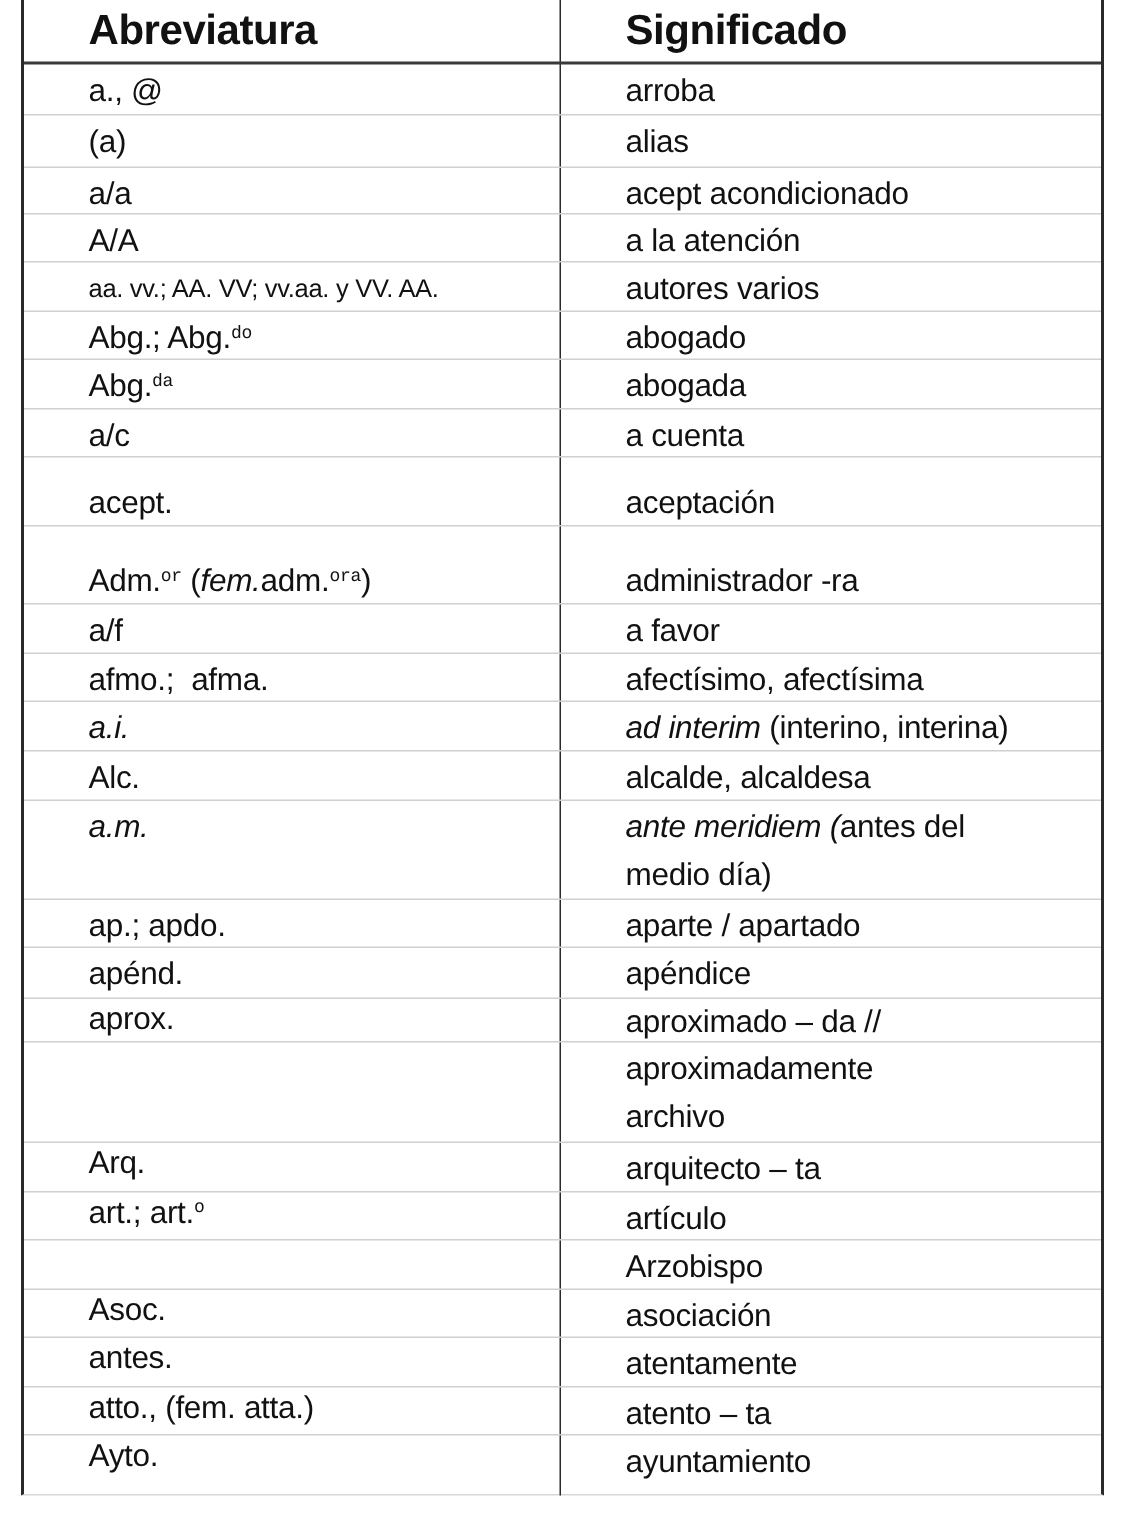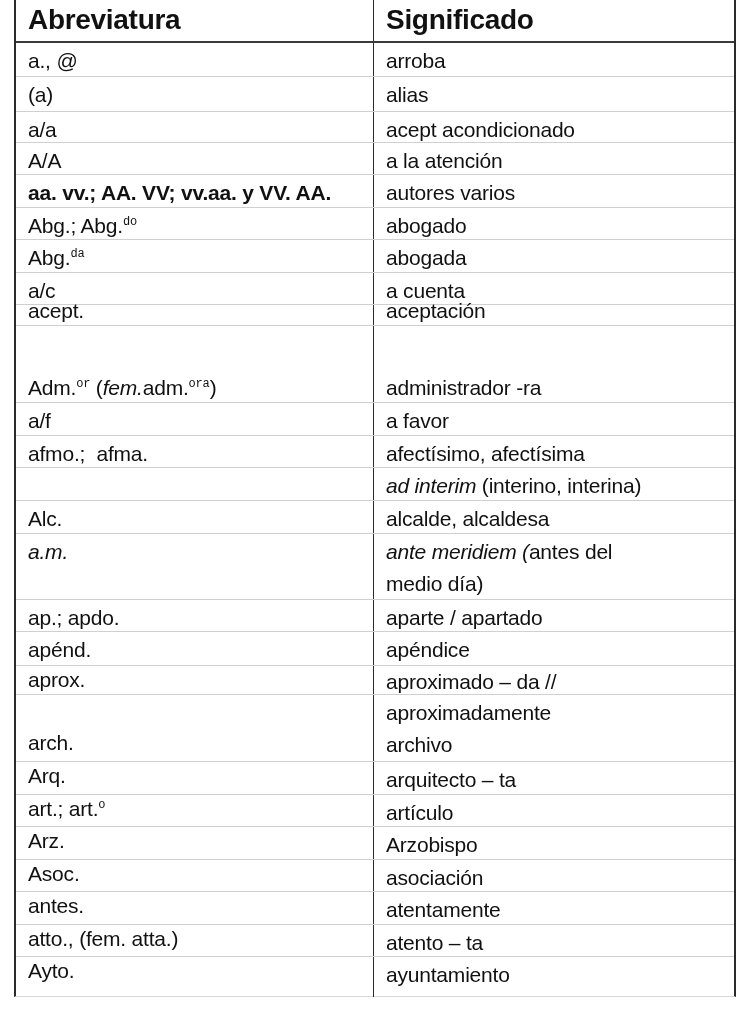--- a/index.html
+++ b/index.html
@@ -12,7 +12,7 @@
   .row { position: absolute; left: 0; right: 0; box-sizing: border-box;
          border-bottom: 1px solid #d0d0d0; }
   .row.header { border-bottom: 2px solid #3a3a3a; }
-  .cell { position: absolute; top: 0; box-sizing: border-box; white-space: nowrap; }
+  .cell { position: absolute; top: 0; box-sizing: border-box; white-space: nowrap; margin-left: 31px; }
   .c1 { left: 12px; width: 340px; }
   .c2 { left: 370px; width: 350px; }
   .header .cell { font-weight: bold; font-size: 28px; top: 4px; letter-spacing: -0.3px; }

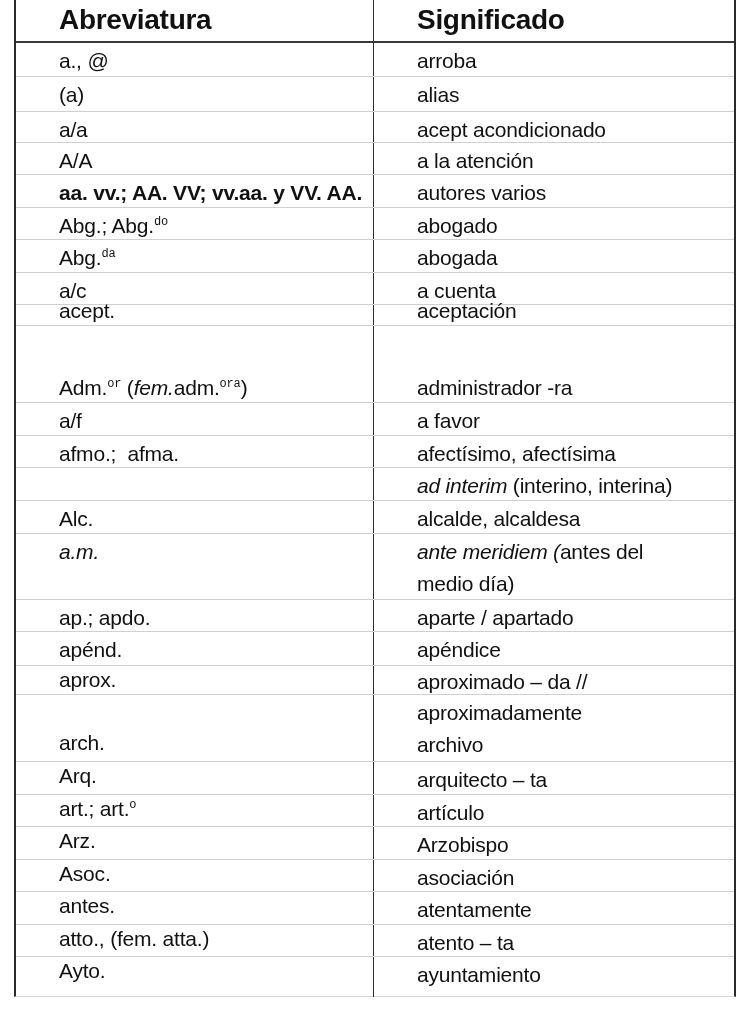--- a/index.html
+++ b/index.html
@@ -17,7 +17,7 @@
   .c2 { left: 370px; width: 350px; }
   .header .cell { font-weight: bold; font-size: 28px; top: 4px; letter-spacing: -0.3px; }
   .body-text { font-size: 21px; line-height: 32px; top: 2px; letter-spacing: -0.2px; }
-  .small { font-size: 21px; font-weight: bold; }
+  .small { font-size: 17px; }
   .bottom-cell { top: auto; bottom: 2px; }
   sup { font-size: 12px; vertical-align: top; position: relative; top: -4px; font-family: Liberation Mono, monospace; }
   .lines span { display: block; }

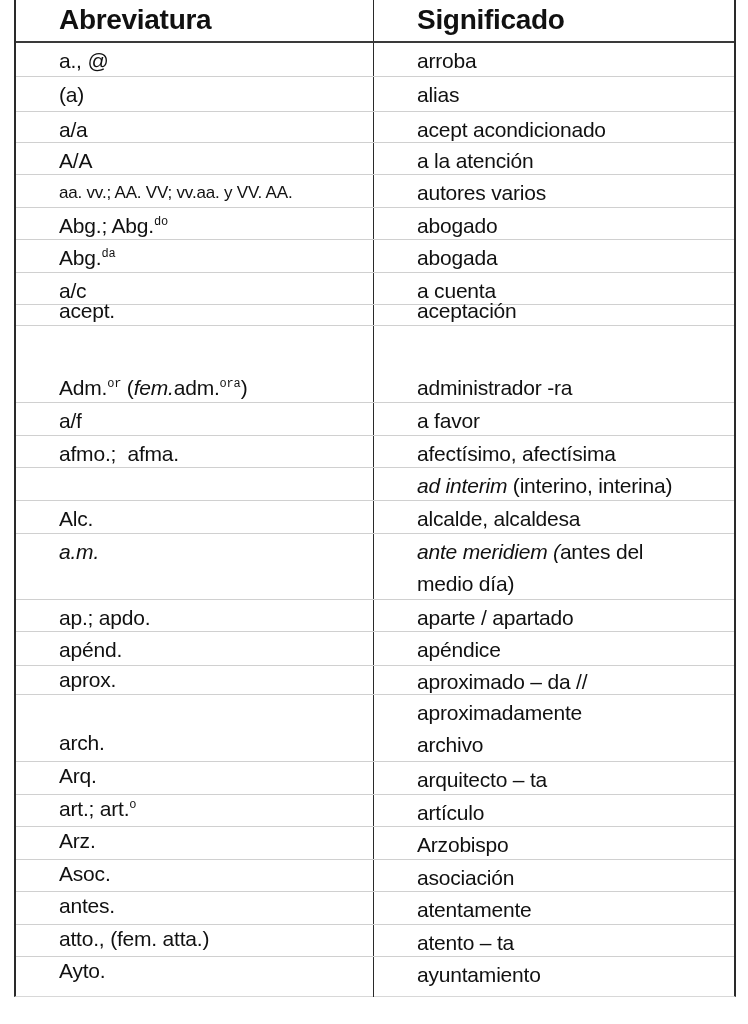--- a/index.html
+++ b/index.html
@@ -65,7 +65,7 @@
     <span class="cell c1 body-text">a/c</span>
     <span class="cell c2 body-text">a cuenta</span>
   </div>
-  <div class="row" style="top:293px;height:33px">
+  <div class="row" style="top:318px;height:33px">
     <span class="cell c1 body-text">acept.</span>
     <span class="cell c2 body-text">aceptación</span>
   </div>

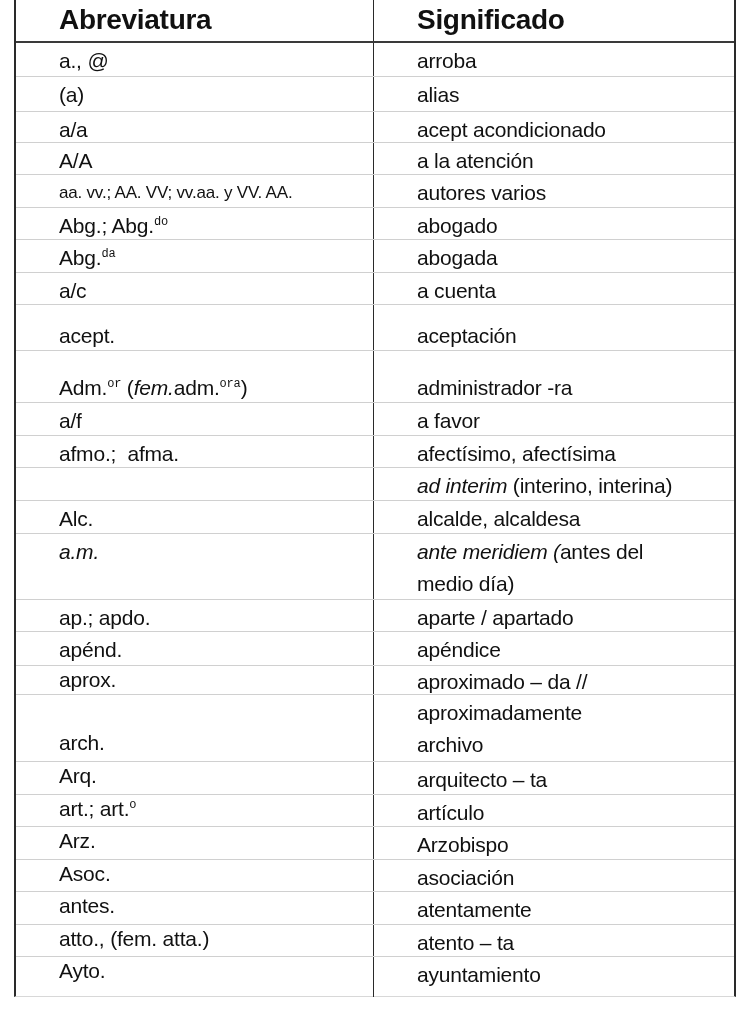--- a/index.html
+++ b/index.html
@@ -82,6 +82,7 @@
     <span class="cell c2 body-text">afectísimo, afectísima</span>
   </div>
   <div class="row" style="top:468px;height:33px">
+    <em class="cell c1 body-text">a.i.</em>
     <span class="cell c2 body-text"><em>ad interim</em><span style="white-space:pre"> (interino, interina)</span></span>
   </div>
   <div class="row" style="top:501px;height:33px">

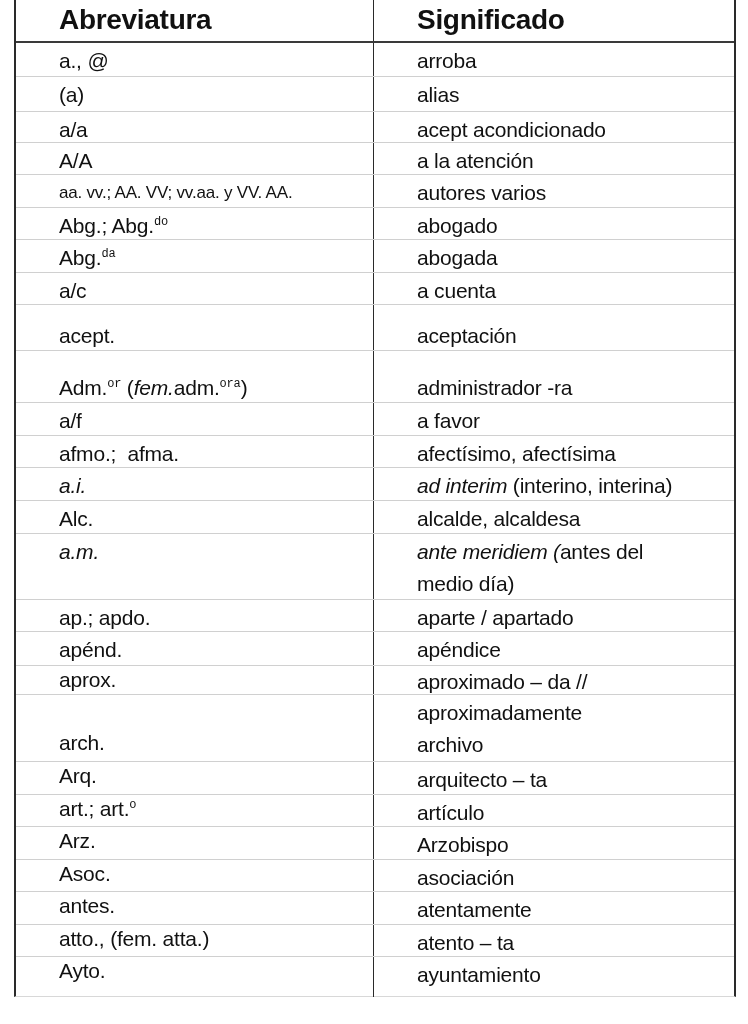--- a/index.html
+++ b/index.html
@@ -109,7 +109,6 @@
     <span class="cell c2 body-text" style="top:0px">aproximado – da //</span>
   </div>
   <div class="row" style="top:695px;height:67px">
-    <span class="cell c1 body-text bottom-cell">arch.</span>
     <span class="cell c2 body-text lines">
       <span>aproximadamente</span>
       <span>archivo</span>

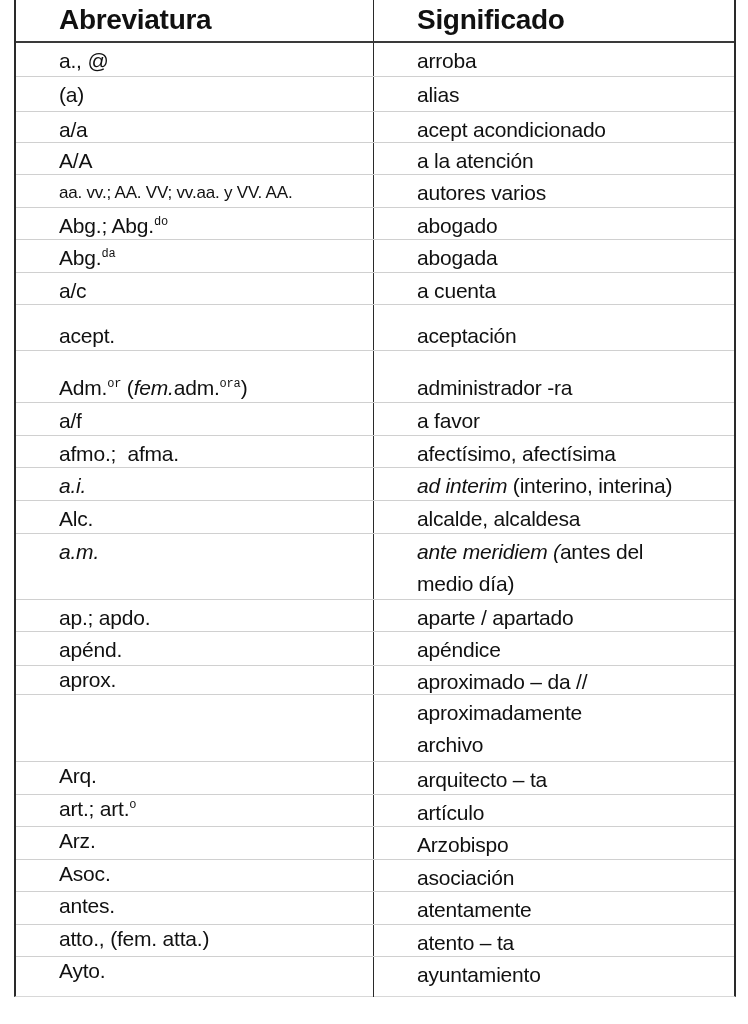--- a/index.html
+++ b/index.html
@@ -123,7 +123,6 @@
     <span class="cell c2 body-text">artículo</span>
   </div>
   <div class="row" style="top:827px;height:33px">
-    <span class="cell c1 body-text" style="top:-2px">Arz.</span>
     <span class="cell c2 body-text">Arzobispo</span>
   </div>
   <div class="row" style="top:860px;height:32px">

